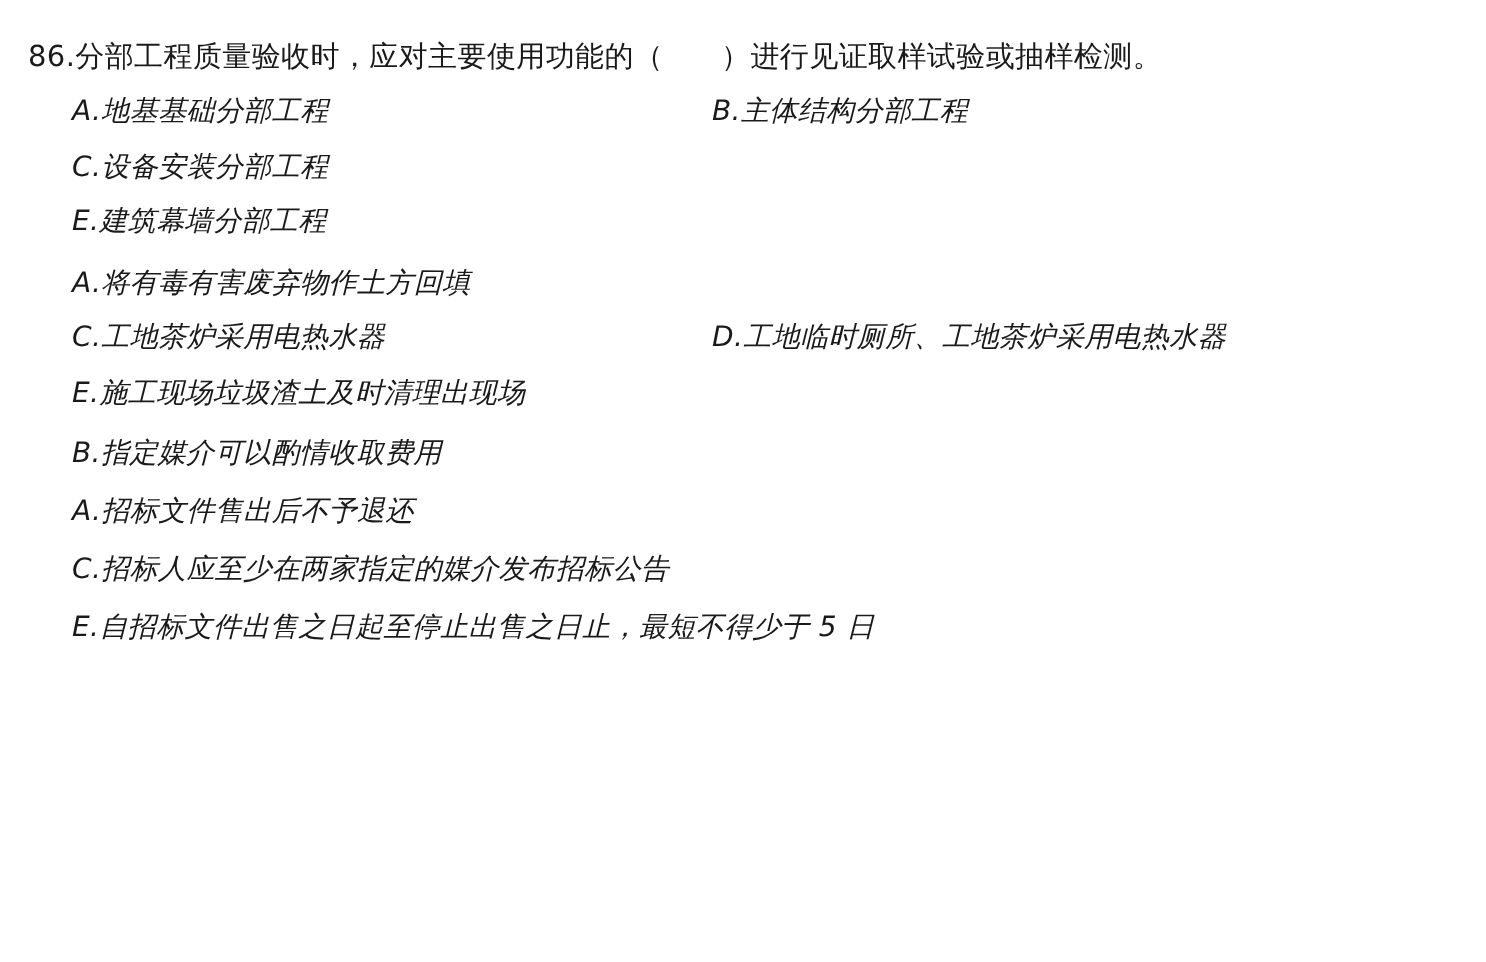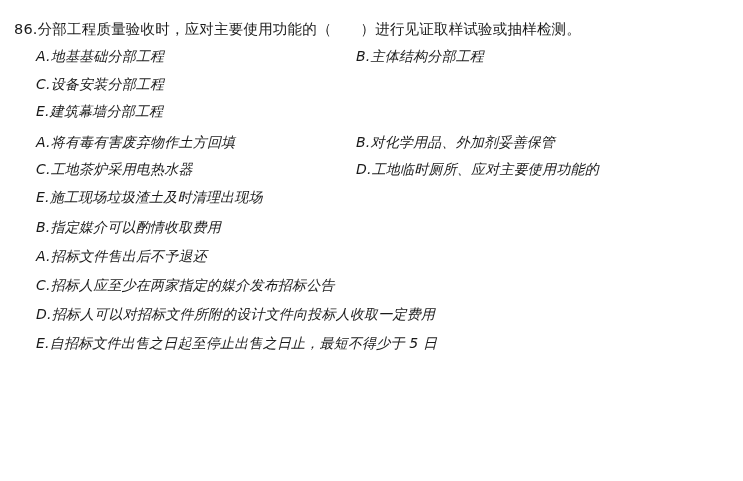--- a/index.html
+++ b/index.html
@@ -85,7 +85,6 @@
     <div class="options">
       <div class="opt-row">
         <div class="opt opt-col-a">A.将有毒有害废弃物作土方回填</div>
-        <div class="opt opt-col-b">B.对化学用品、外加剂妥善保管</div>
       </div>
       <div class="opt-row">
         <div class="opt opt-col-a">C.工地茶炉采用电热水器</div>

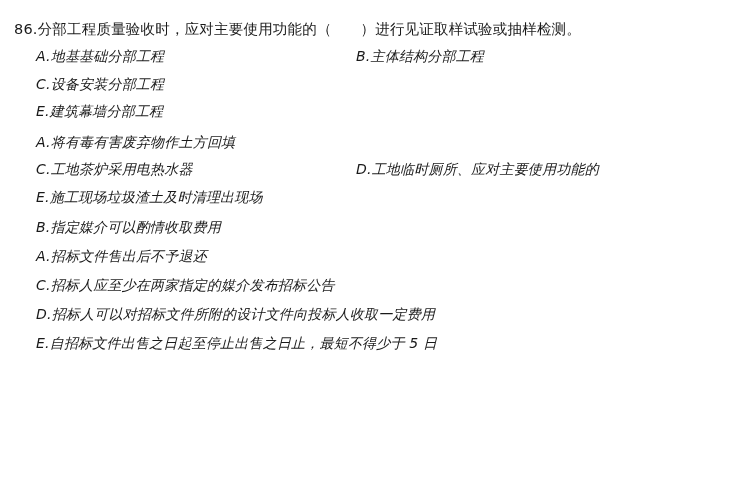--- a/index.html
+++ b/index.html
@@ -88,7 +88,7 @@
       </div>
       <div class="opt-row">
         <div class="opt opt-col-a">C.工地茶炉采用电热水器</div>
-        <div class="opt opt-col-b">D.工地临时厕所、应对主要使用功能的</div>
+        <div class="opt opt-col-b">D.工地临时厕所、工地茶炉采用电热水器</div>
       </div>
       <div class="opt-row">
         <div class="opt opt-full">E.施工现场垃圾渣土及时清理出现场</div>

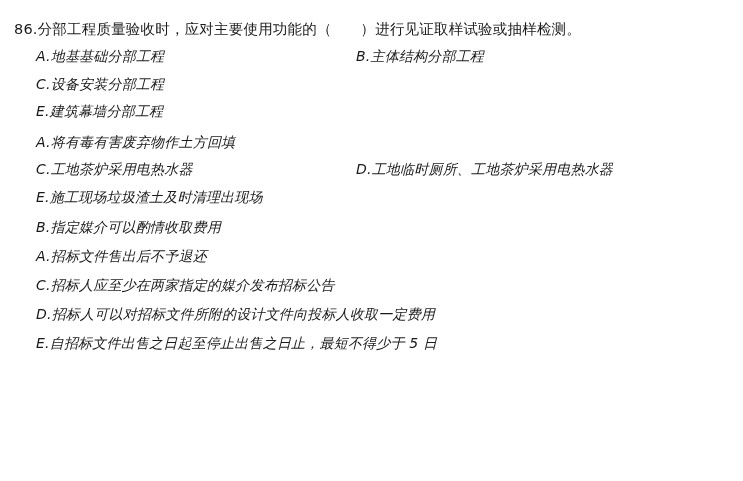--- a/index.html
+++ b/index.html
@@ -108,9 +108,6 @@
         <div class="opt opt-full">C.招标人应至少在两家指定的媒介发布招标公告</div>
       </div>
       <div class="opt-row">
-        <div class="opt opt-full">D.招标人可以对招标文件所附的设计文件向投标人收取一定费用</div>
-      </div>
-      <div class="opt-row">
         <div class="opt opt-full">E.自招标文件出售之日起至停止出售之日止，最短不得少于 5 日</div>
       </div>
     </div>

